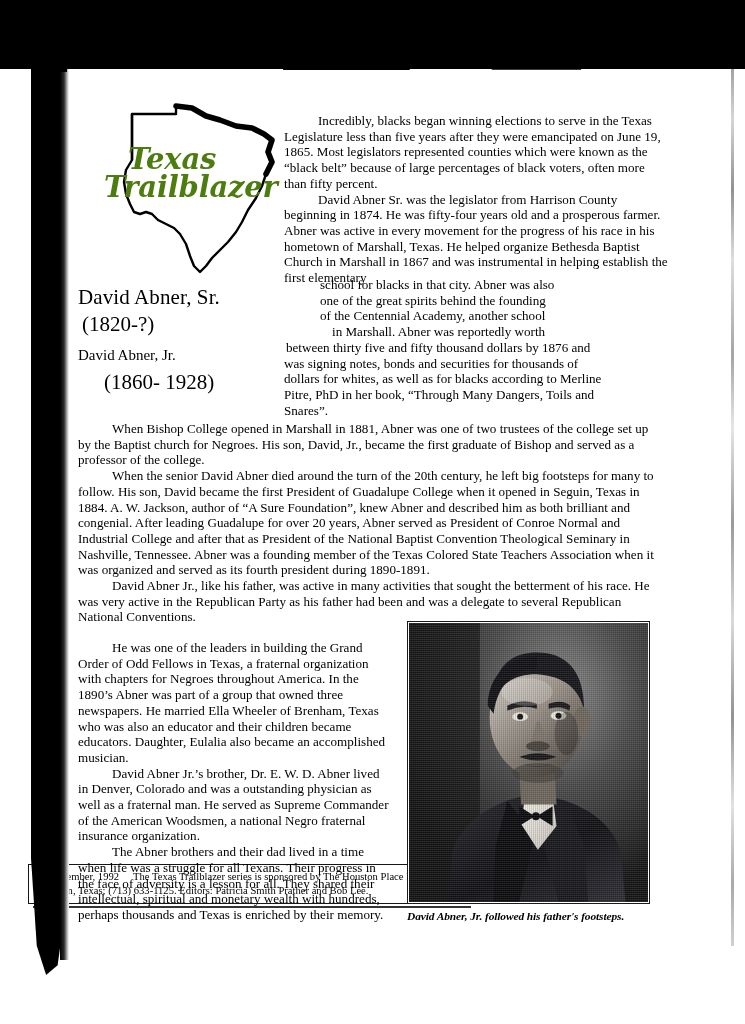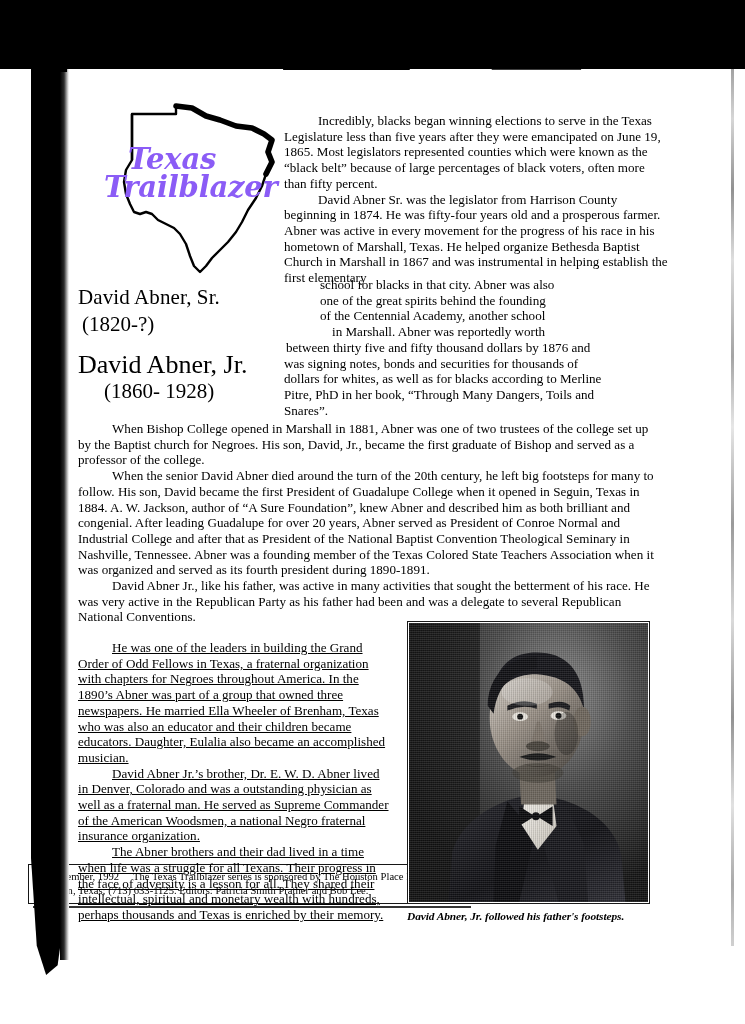--- a/index.html
+++ b/index.html
@@ -90,7 +90,7 @@
     font-style: italic;
     font-weight: 700;
     line-height: .96;
-    color: #8b5cf6;
+    color: #4d7c0f;
     letter-spacing: -.2px;
   }
   .logo-script .l1 {

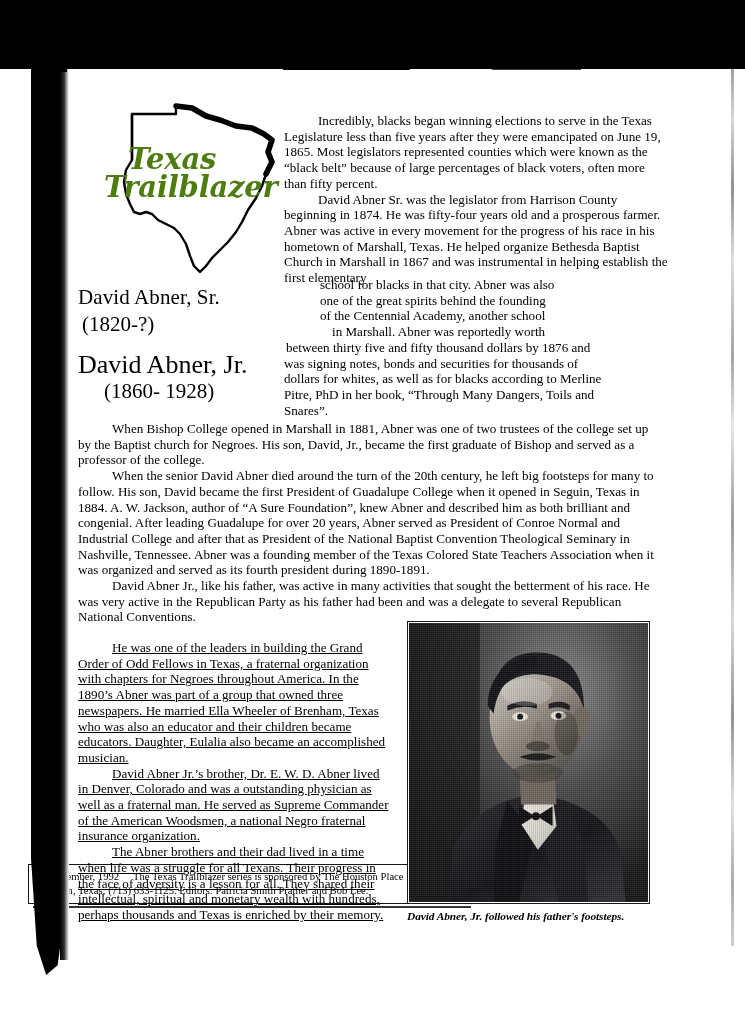--- a/index.html
+++ b/index.html
@@ -152,7 +152,7 @@
   .name-line { display: block; white-space: nowrap; }
   .nm1 { font-size: 21px; line-height: 27px; letter-spacing: .1px; }
   .nm2 { font-size: 21px; line-height: 27px; padding-left: 4px; }
-  .nm3 { font-size: 26px; line-height: 27px; margin-top: 13px; padding-right: 6px; }
+  .nm3 { font-size: 15px; line-height: 27px; margin-top: 4px; padding-right: 6px; }
   .nm4 { font-size: 21px; line-height: 27px; padding-left: 26px; }
 
   

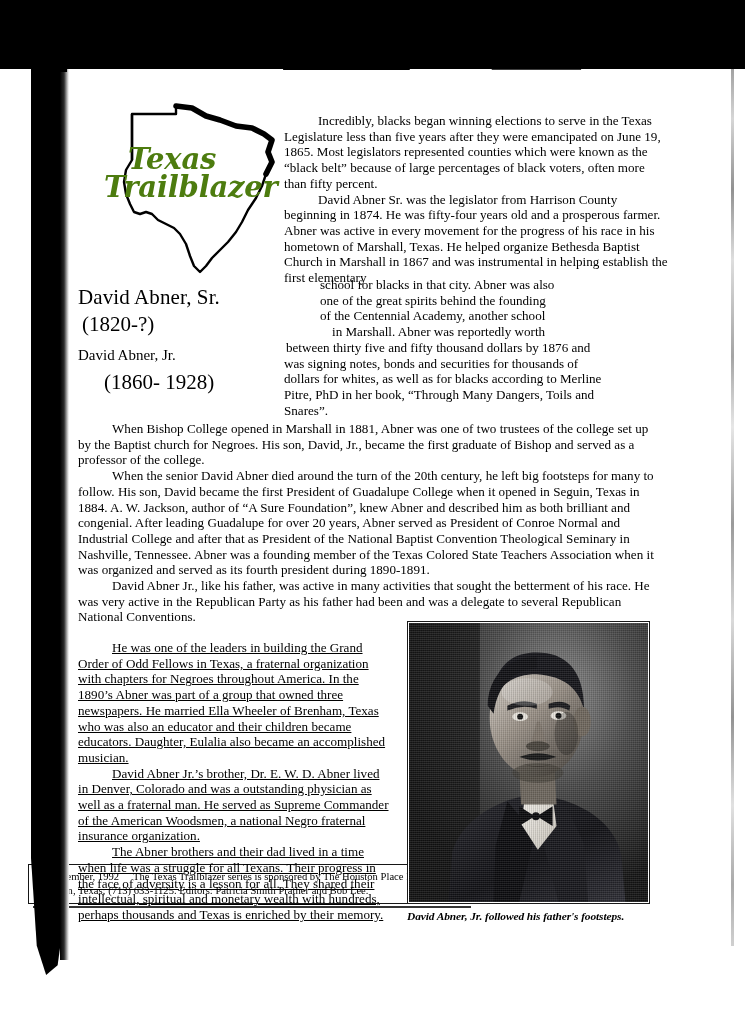--- a/index.html
+++ b/index.html
@@ -170,7 +170,6 @@
     left: 0px;
     top: 549px;
     width: 312px;
-    text-decoration: underline;
   }
   .col-left p { margin: 0; text-indent: 34px; }
 

